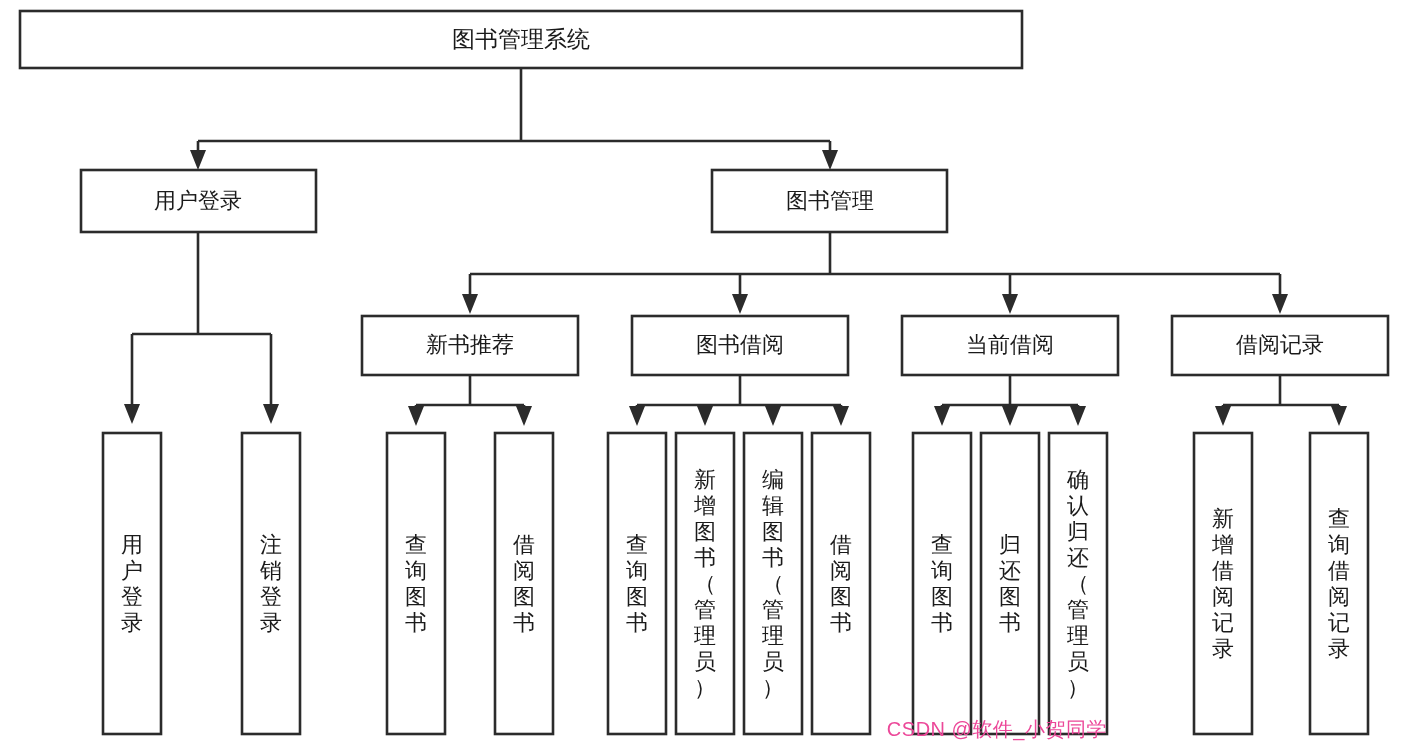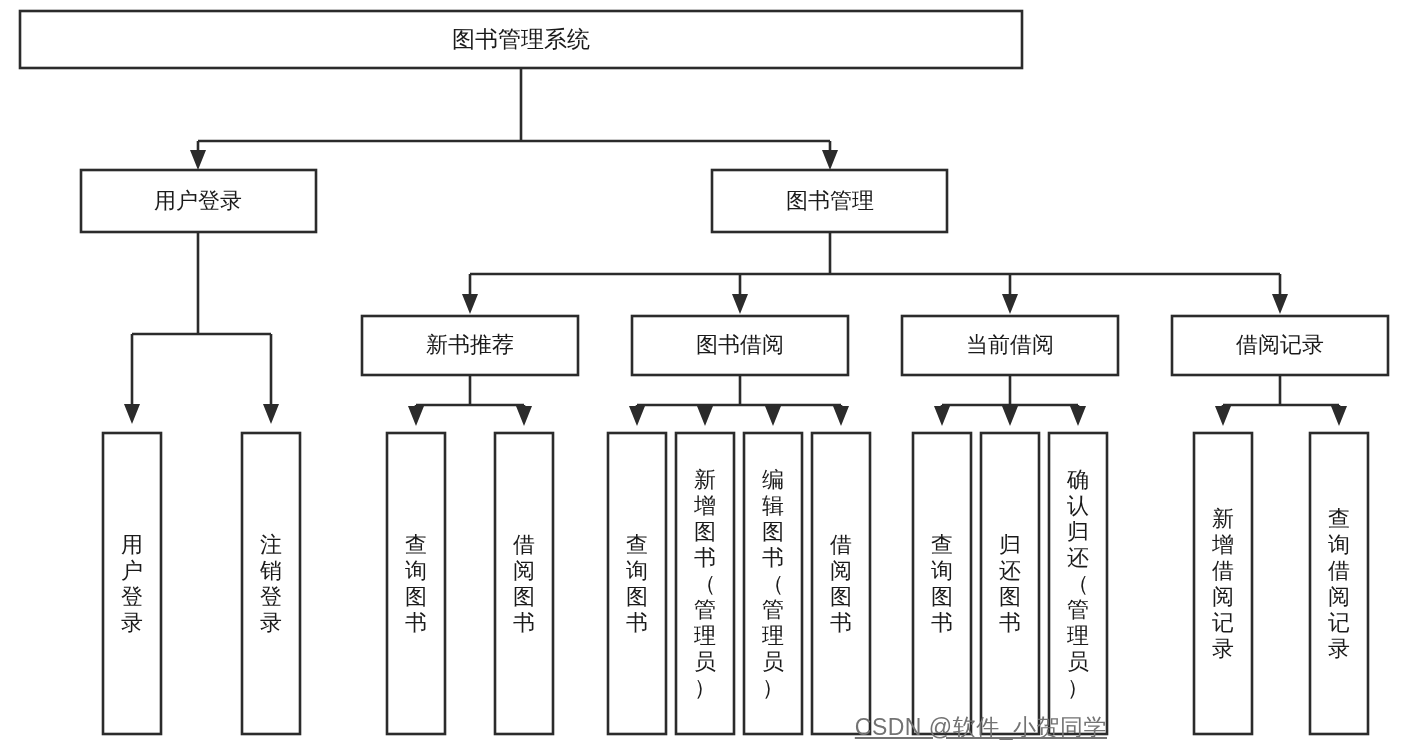--- a/index.html
+++ b/index.html
@@ -59,12 +59,11 @@
     right: 8px;
     bottom: 4px;
     font-family: "Liberation Sans", "DejaVu Sans", sans-serif;
-    font-size: 23px;
-    color: #737373;
+    font-size: 20px;
+    color: #ec4899;
     letter-spacing: 0.5px;
     white-space: nowrap;
     user-select: none;
-    text-decoration: underline;
   }
 </style>
 </head>

